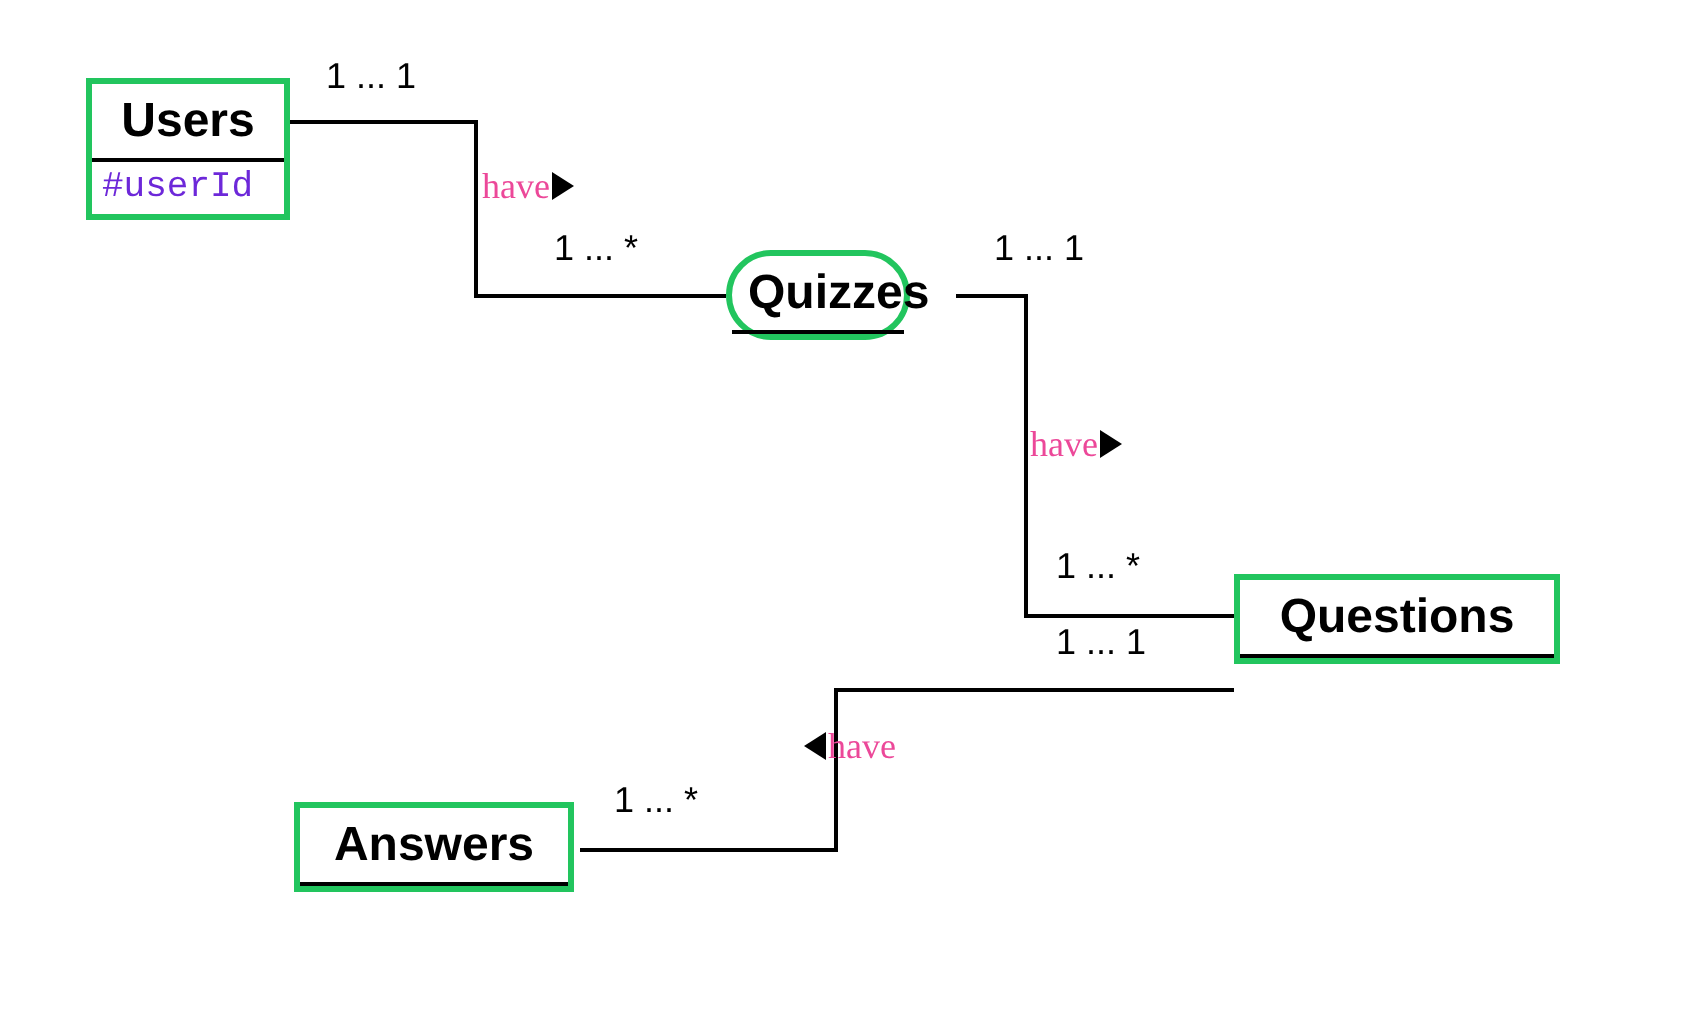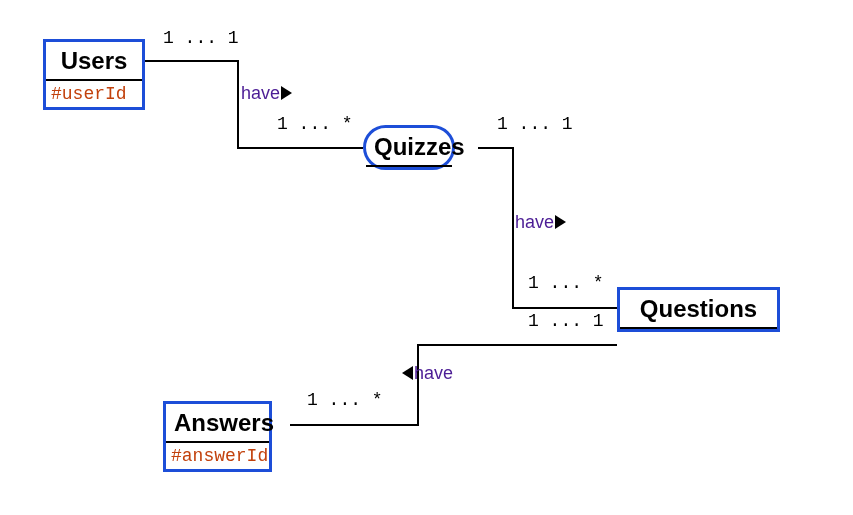--- a/index.html
+++ b/index.html
@@ -47,7 +47,7 @@
   
   .card-label {
     position: absolute;
-    font-family: Liberation Mono, monospace;
+    font-family: Liberation Sans, sans-serif;
     font-size: 18px;
     color: #000000;
     white-space: pre;

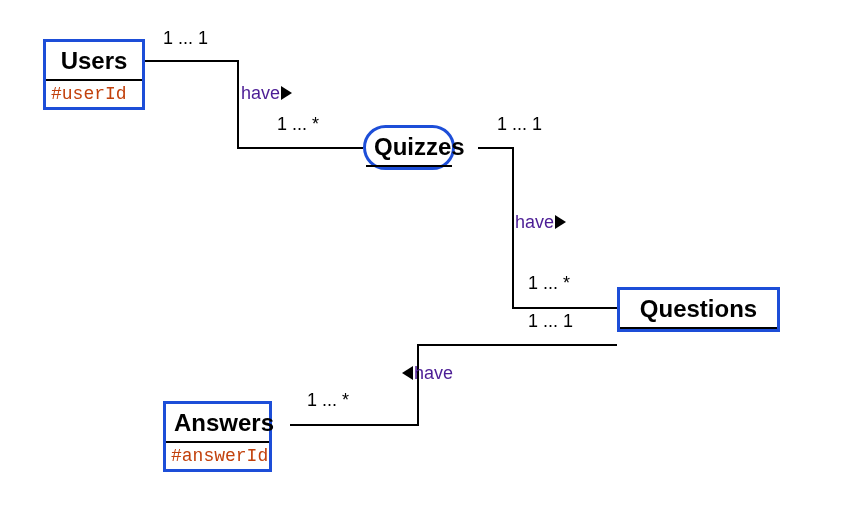--- a/index.html
+++ b/index.html
@@ -22,7 +22,7 @@
   
   .entity {
     position: absolute;
-    border: 3px solid #1d4ed8;
+    border: 3px solid #22c55e;
     background: #ffffff;
     box-sizing: border-box;
   }

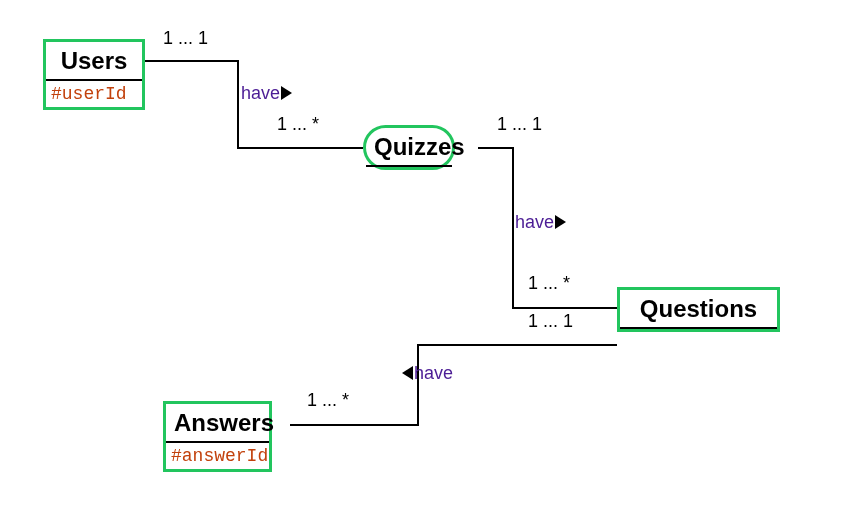--- a/index.html
+++ b/index.html
@@ -39,7 +39,7 @@
   .entity-attr {
     font-family: "Liberation Mono", "DejaVu Sans Mono", monospace;
     font-size: 18px;
-    color: #c2410c;
+    color: #6d28d9;
     text-align: left;
     padding: 3px 4px 3px 5px;
     white-space: nowrap;

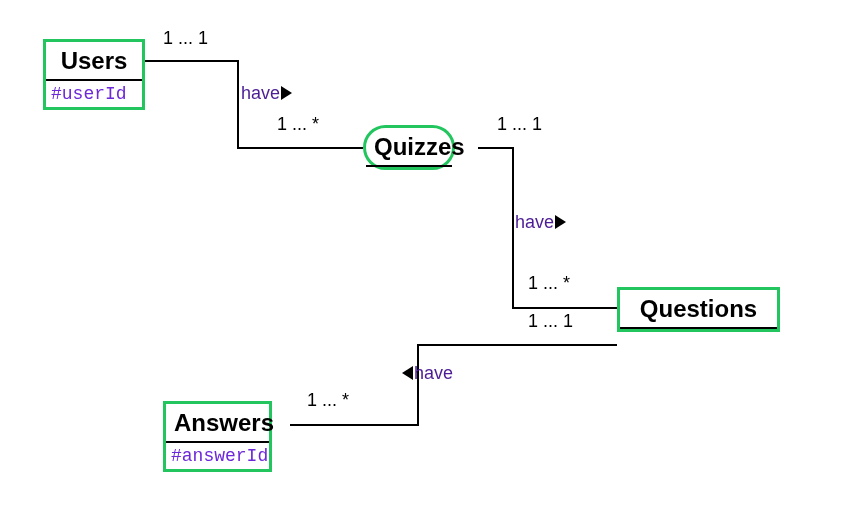--- a/index.html
+++ b/index.html
@@ -55,9 +55,9 @@
   }
   .verb-label {
     position: absolute;
-    font-family: Liberation Sans, sans-serif;
+    font-family: Liberation Serif, serif;
     font-size: 18px;
-    color: #4c1d95;
+    color: #ec4899;
     white-space: nowrap;
     line-height: 18px;
     display: flex;

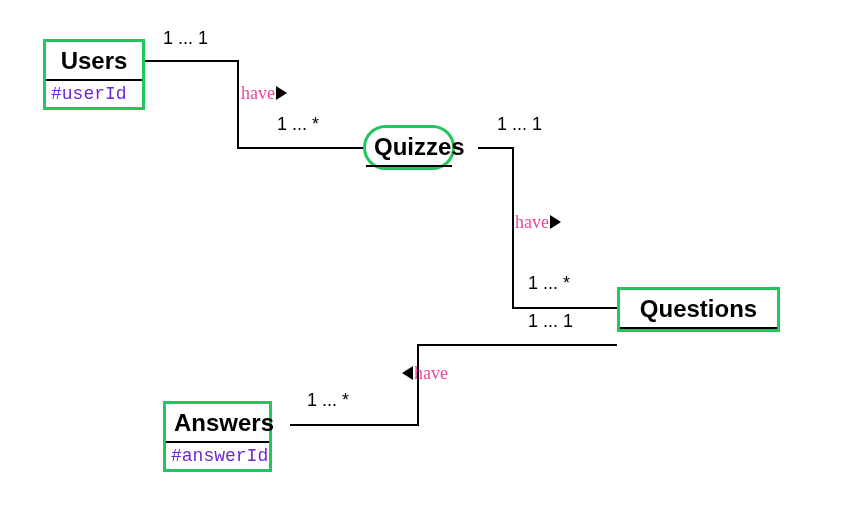--- a/index.html
+++ b/index.html
@@ -112,7 +112,7 @@
     <div class="entity-title">Questions</div>
   </div>
 
-  <div class="entity" style="left:163px; top:401px; width:109px;">
+  <div class="entity" style="left:147px; top:401px; width:140px;">
     <div class="entity-title">Answers</div>
     <div class="entity-attr">#answerId</div>
   </div>

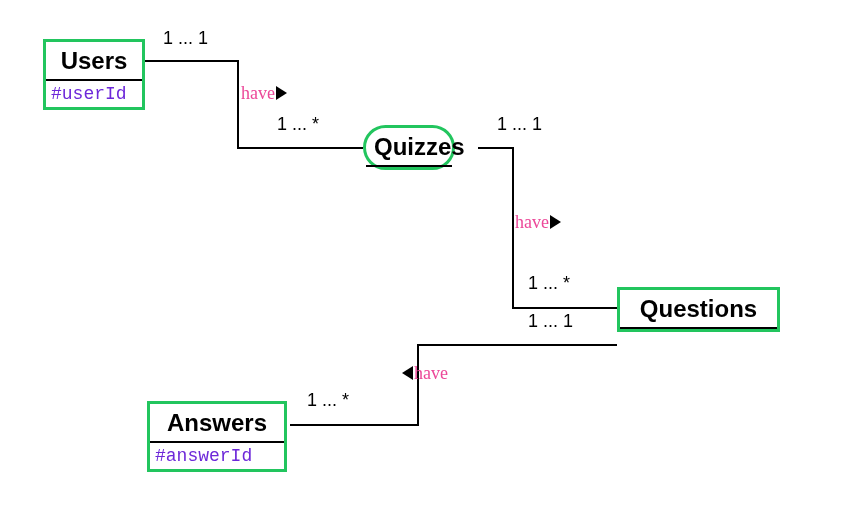--- a/index.html
+++ b/index.html
@@ -114,7 +114,6 @@
 
   <div class="entity" style="left:147px; top:401px; width:140px;">
     <div class="entity-title">Answers</div>
-    <div class="entity-attr">#answerId</div>
   </div>
 
   <div class="card-label" style="left:163px; top:29px;">1 ... 1</div>

